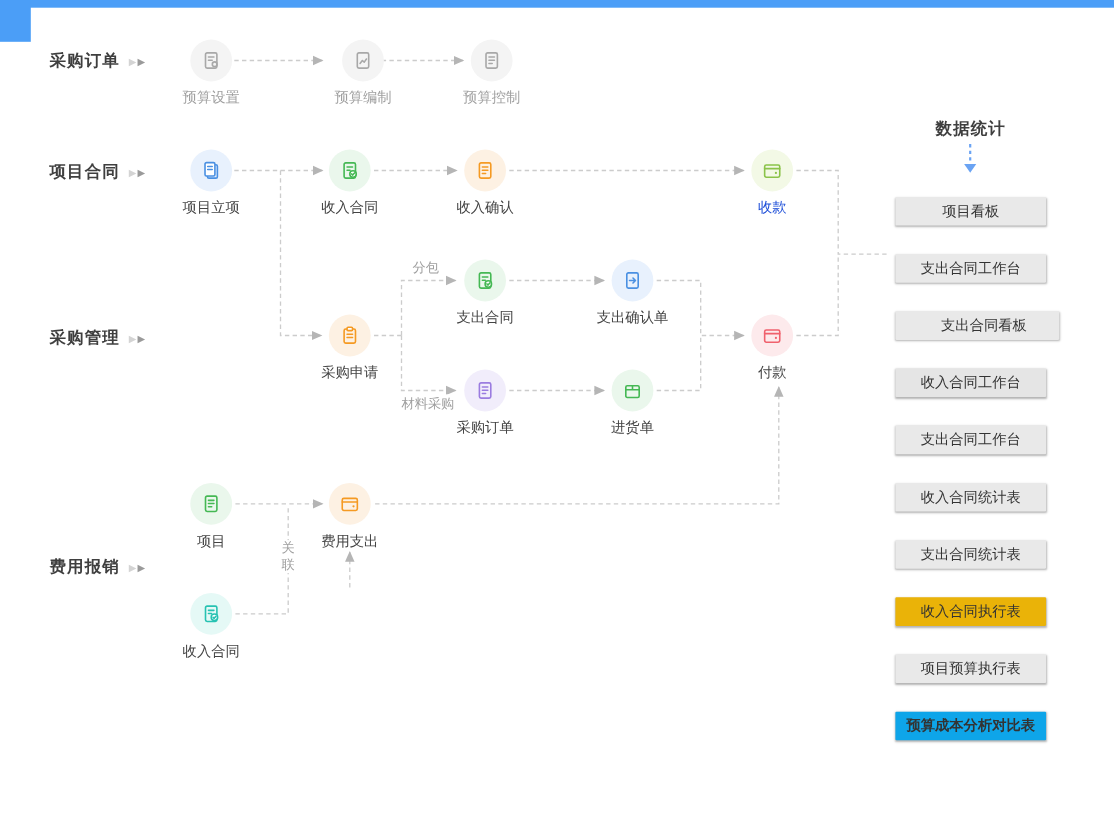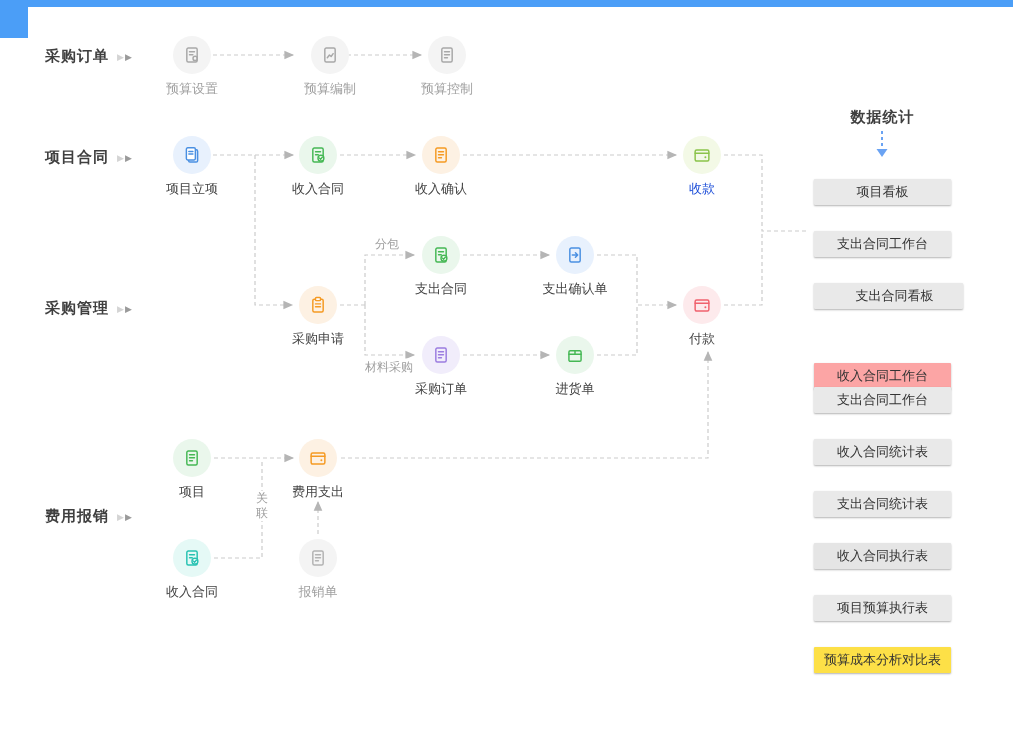--- a/index.html
+++ b/index.html
@@ -280,7 +280,7 @@
         <div class="stat-btn" style="top: 179px; background: rgb(233, 233, 233);">项目看板</div>
         <div class="stat-btn" style="top: 231px; background: rgb(233, 233, 233);">支出合同工作台</div>
         <div class="stat-btn" style="top: 283px; background: rgb(233, 233, 233); padding-left: 12px;">支出合同看板</div>
-        <div class="stat-btn" style="top: 335px; background: #fca5a5; margin-top: 28px;">收入合同工作台</div>
+        <div class="stat-btn" style="top: 335px; background: #e5e5e5;">收入合同工作台</div>
         <div class="stat-btn" style="top: 387px; background: rgb(233, 233, 233);">支出合同工作台</div>
         <div class="stat-btn" style="top: 439px; background: rgb(233, 233, 233);">收入合同统计表</div>
         <div class="stat-btn" style="top: 491px; background: rgb(233, 233, 233);">支出合同统计表</div>

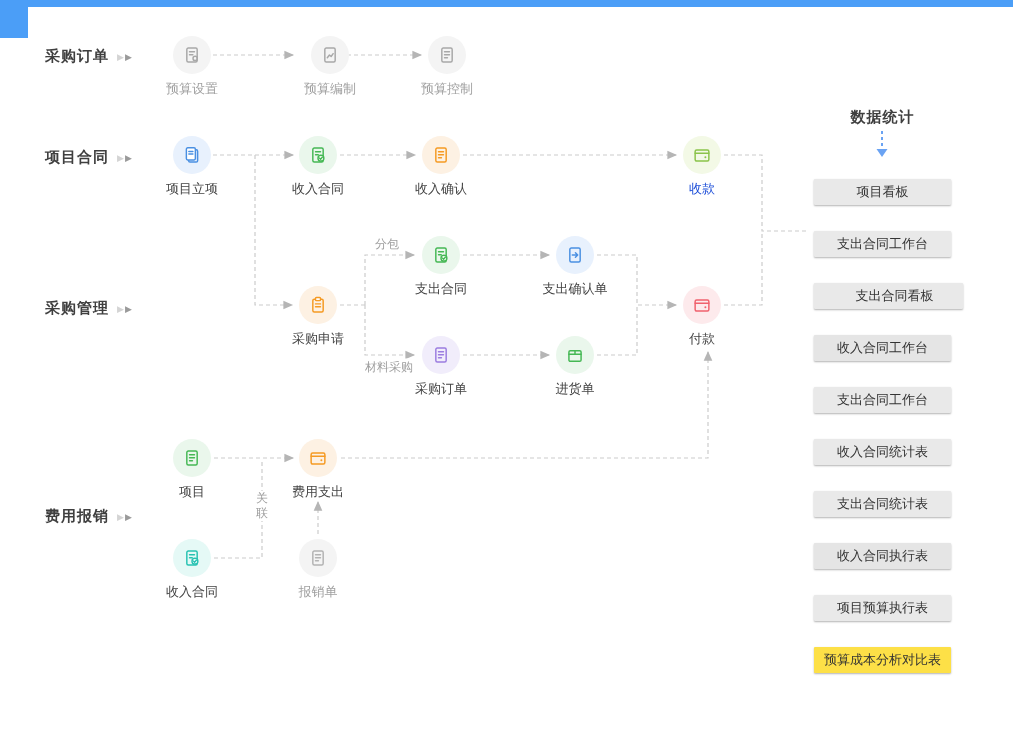--- a/index.html
+++ b/index.html
@@ -284,7 +284,7 @@
         <div class="stat-btn" style="top: 387px; background: rgb(233, 233, 233);">支出合同工作台</div>
         <div class="stat-btn" style="top: 439px; background: rgb(233, 233, 233);">收入合同统计表</div>
         <div class="stat-btn" style="top: 491px; background: rgb(233, 233, 233);">支出合同统计表</div>
-        <div class="stat-btn" style="top: 543px; background: #e5e5e5;">收入合同执行表</div>
+        <div class="stat-btn" style="top: 543px; background: #eab308;">收入合同执行表</div>
         <div class="stat-btn" style="top: 595px; background: rgb(233, 233, 233);">项目预算执行表</div>
         <div class="stat-btn" style="top: 647px; background: #fde047;">预算成本分析对比表</div>
       </div>

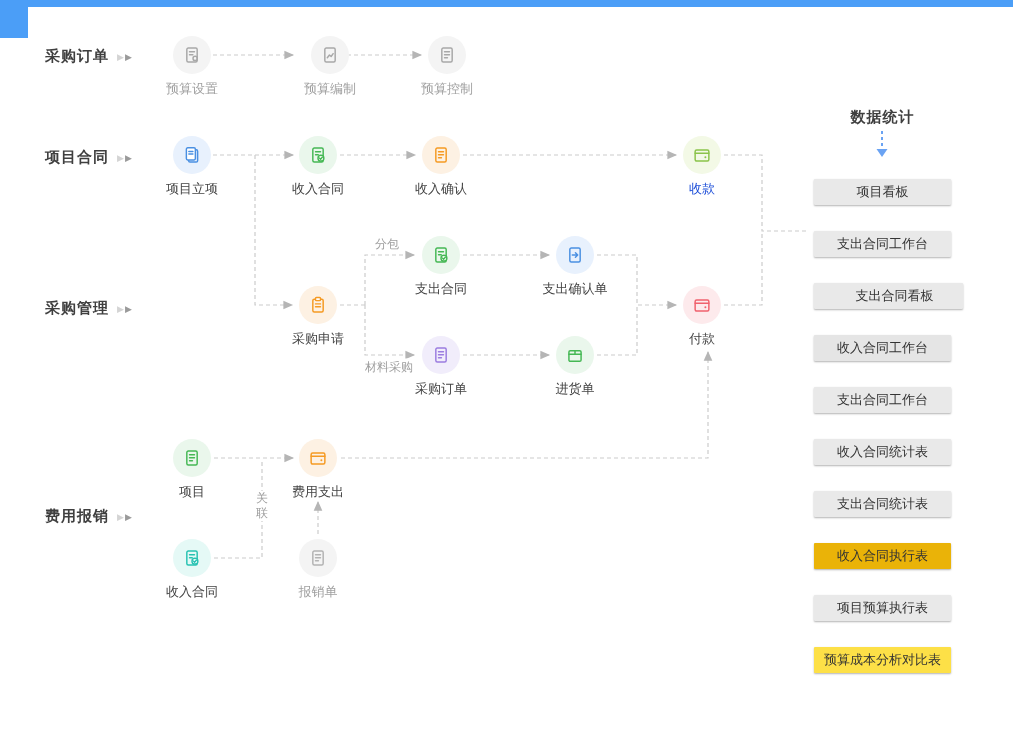--- a/index.html
+++ b/index.html
@@ -256,17 +256,6 @@
         </div>
         <div class="nlabel" style="color:#444444">收入合同</div>
       </div>
-      <div class="node" style="left: 280px; top: 539px;">
-        <div class="circle" style="background:#f4f4f4;color:#b3b3b3">
-          <svg width="18" height="18" viewBox="0 0 16 16">
-            <g fill="none" stroke="currentColor" stroke-width="1.3" stroke-linecap="round" stroke-linejoin="round">
-              <rect x="3.4" y="1.8" width="9.2" height="12.4" rx="1.3"></rect>
-              <path d="M5.8 5.2h4.4M5.8 7.8h4.4M5.8 10.4h2.6"></path>
-            </g>
-          </svg>
-        </div>
-        <div class="nlabel" style="color:#a0a0a0">报销单</div>
-      </div>
     </div>
   <div class="layer" id="edgelabels-layer">
       <div class="elabel" style="left: 387px; top: 244px;">分包</div>

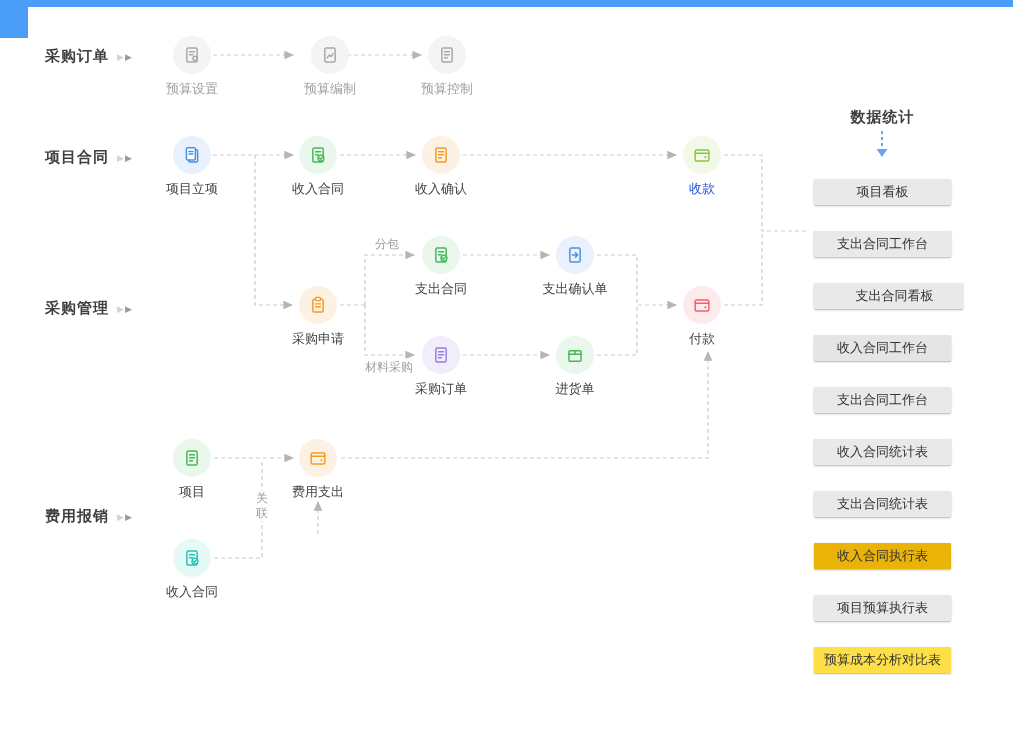--- a/index.html
+++ b/index.html
@@ -275,7 +275,7 @@
         <div class="stat-btn" style="top: 491px; background: rgb(233, 233, 233);">支出合同统计表</div>
         <div class="stat-btn" style="top: 543px; background: #eab308;">收入合同执行表</div>
         <div class="stat-btn" style="top: 595px; background: rgb(233, 233, 233);">项目预算执行表</div>
-        <div class="stat-btn" style="top: 647px; background: #fde047;">预算成本分析对比表</div>
+        <div class="stat-btn" style="top: 647px; background: #0ea5e9; font-weight: bold;">预算成本分析对比表</div>
       </div>
   </div>
 

